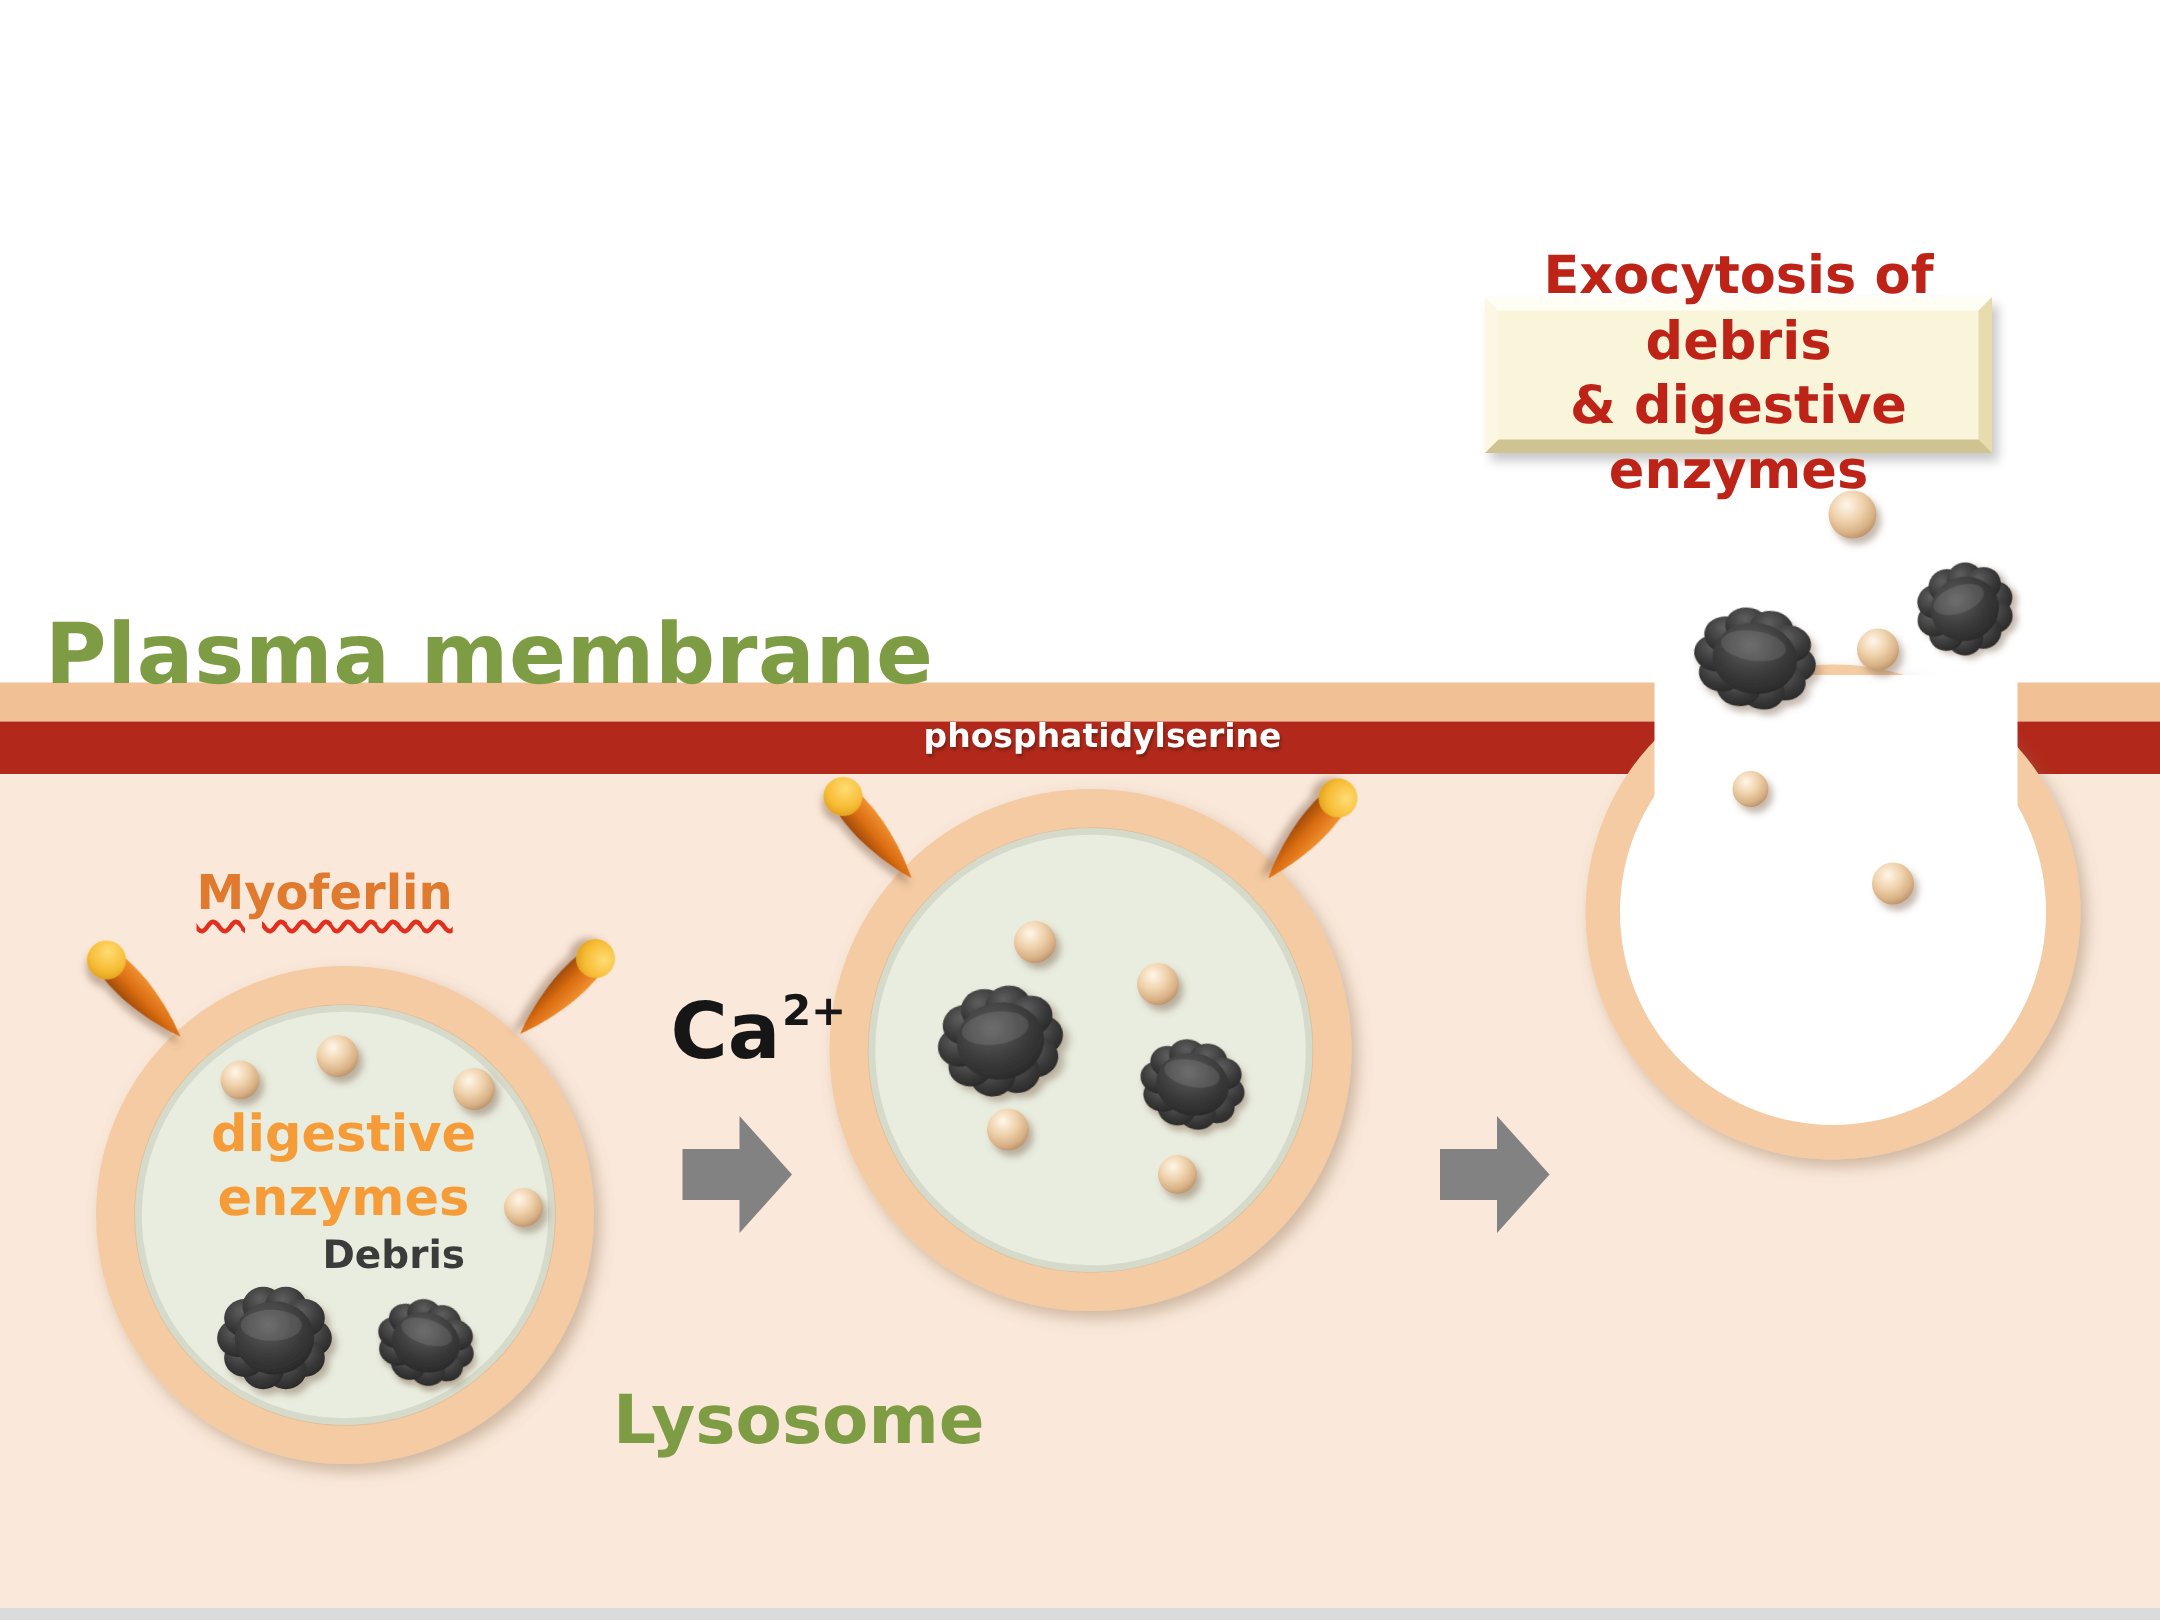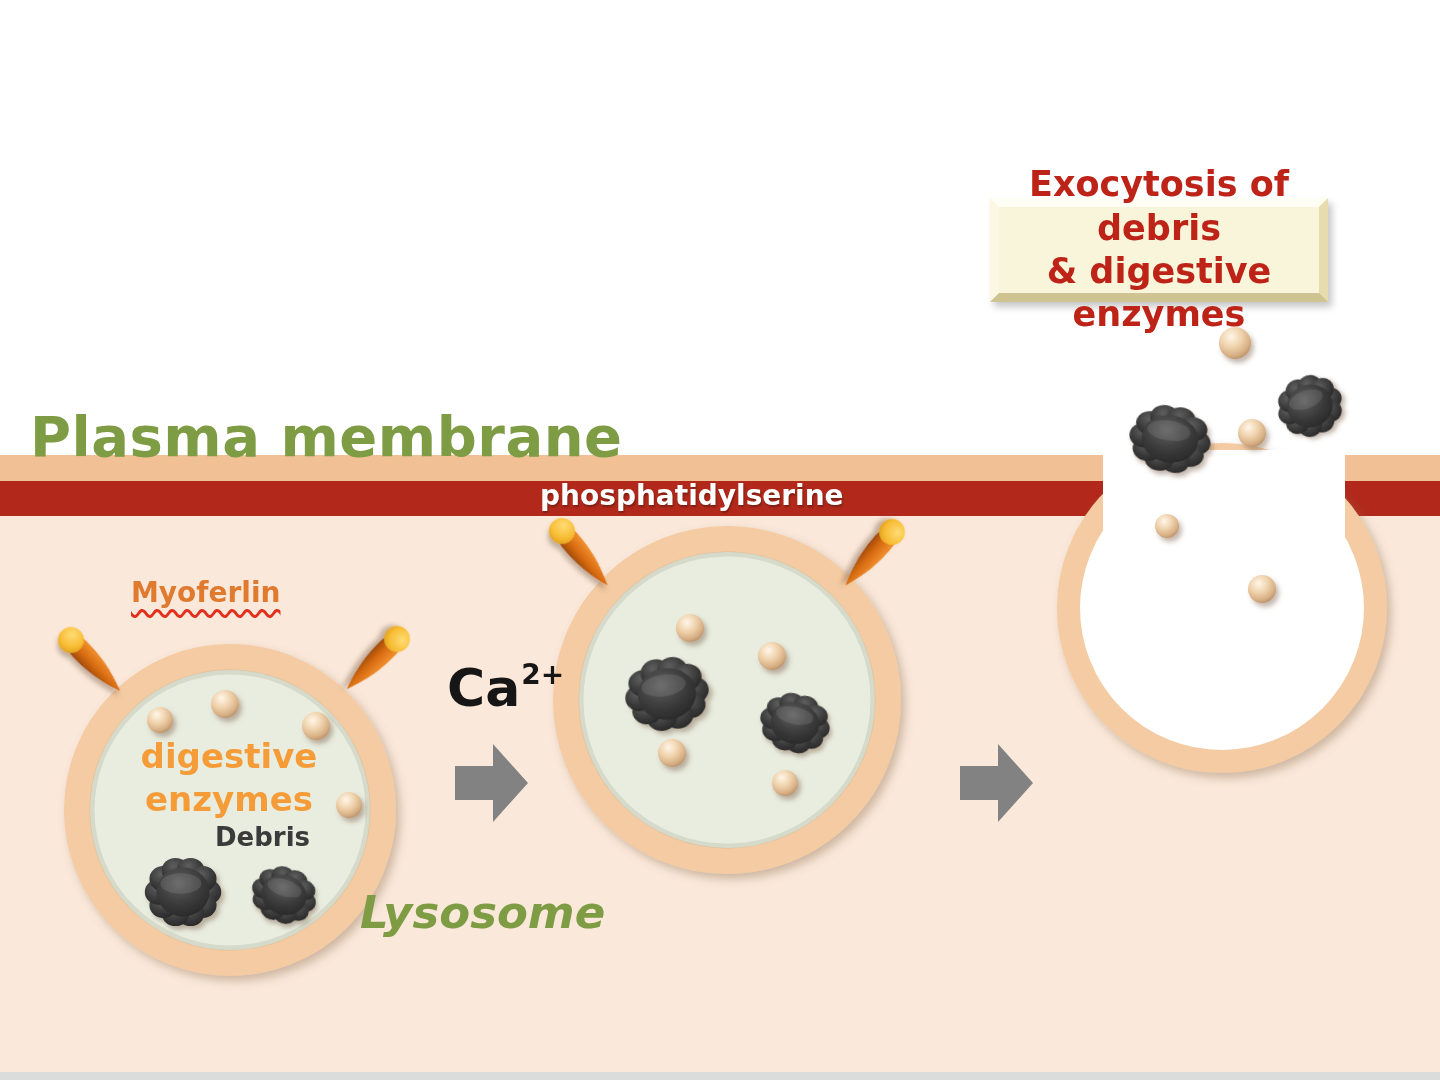--- a/index.html
+++ b/index.html
@@ -17,7 +17,7 @@
     text-underline-offset:7px;
   }
   .lbl-ps{
-    left:540px;top:479px;width:390px;font-size:28px;
+    left:540px;top:479px;width:390px;text-align:center;font-size:22px;
     color:var(--ps_text_white,#FFFFFF);text-shadow:1px 2px 2px rgba(60,20,10,.45);
   }
   .lbl-digestive{

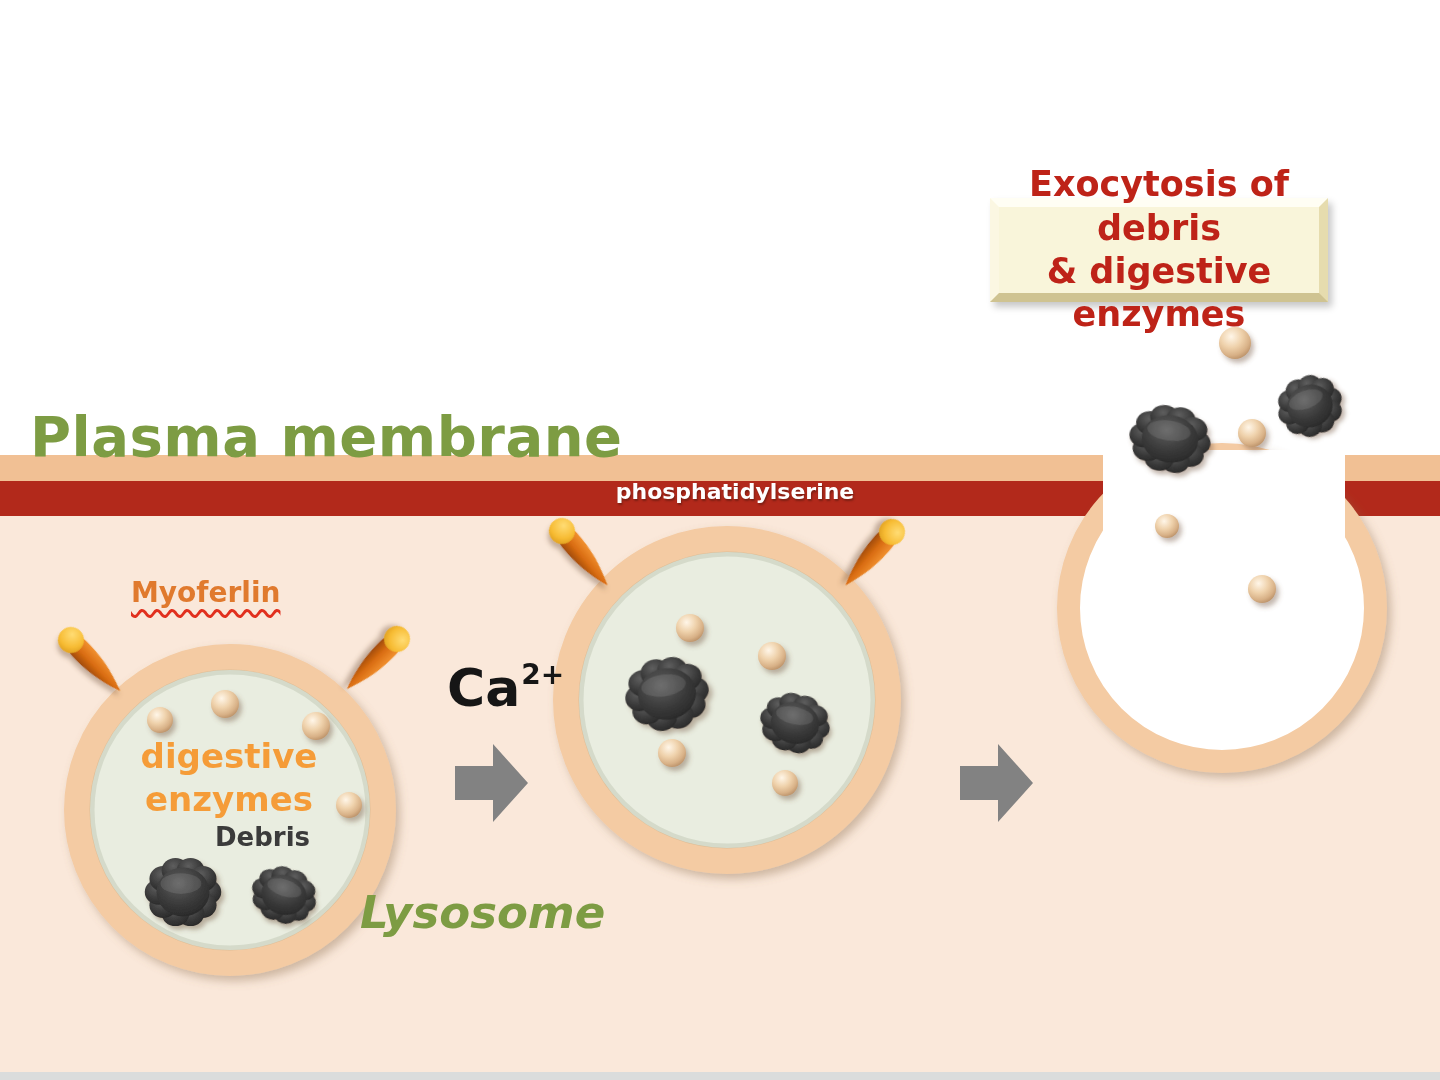--- a/index.html
+++ b/index.html
@@ -11,7 +11,7 @@
   .lbl{position:absolute;font-weight:bold;white-space:pre-line;}
   .lbl-plasma{left:30px;top:404px;font-size:56px;color:var(--label_green,#7D9C43);letter-spacing:.5px;}
   .lbl-myoferlin{
-    left:131px;top:576px;font-size:28px;color:var(--label_orange,#E07A2E);
+    left:131px;top:576px;font-size:32px;color:var(--label_orange,#E07A2E);
     text-decoration-line:underline;text-decoration-style:wavy;
     text-decoration-color:var(--squiggle_red,#E1301E);text-decoration-thickness:3px;
     text-underline-offset:7px;

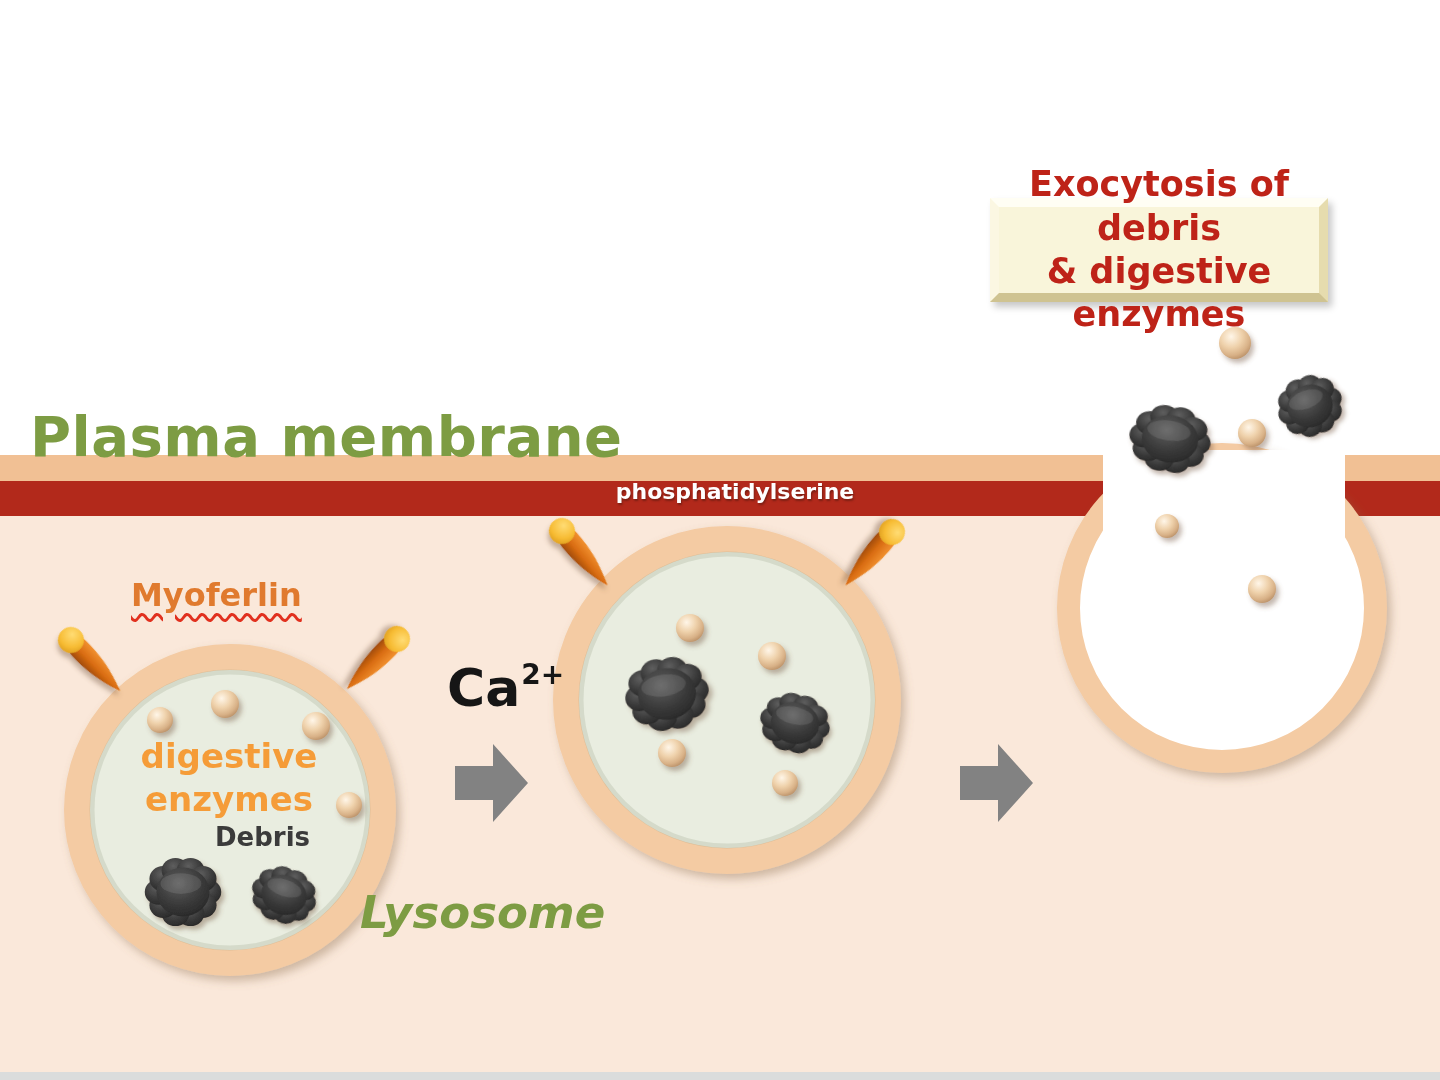--- a/index.html
+++ b/index.html
@@ -27,7 +27,7 @@
   .lbl-debris{left:215px;top:822px;font-size:26px;color:var(--debris_text,#3B3B3B);}
   .lbl-ca{left:447px;top:658px;font-size:52px;color:var(--ca_black,#161616);}
   .lbl-ca sup{font-size:28px;position:relative;top:-4px;left:1px;}
-  .lbl-lysosome{left:360px;top:869px;width:345px;text-align:left;color:var(--label_green,#7D9C43);font-style:italic;}
+  .lbl-lysosome{left:360px;top:903px;width:345px;text-align:center;color:var(--label_green,#7D9C43);}
   .lbl-lysosome .l1{font-size:45px;font-weight:bold;line-height:1.1;}
   .lbl-lysosome .l2{font-size:37px;font-weight:bold;line-height:1.15;}
   .exo-box{

